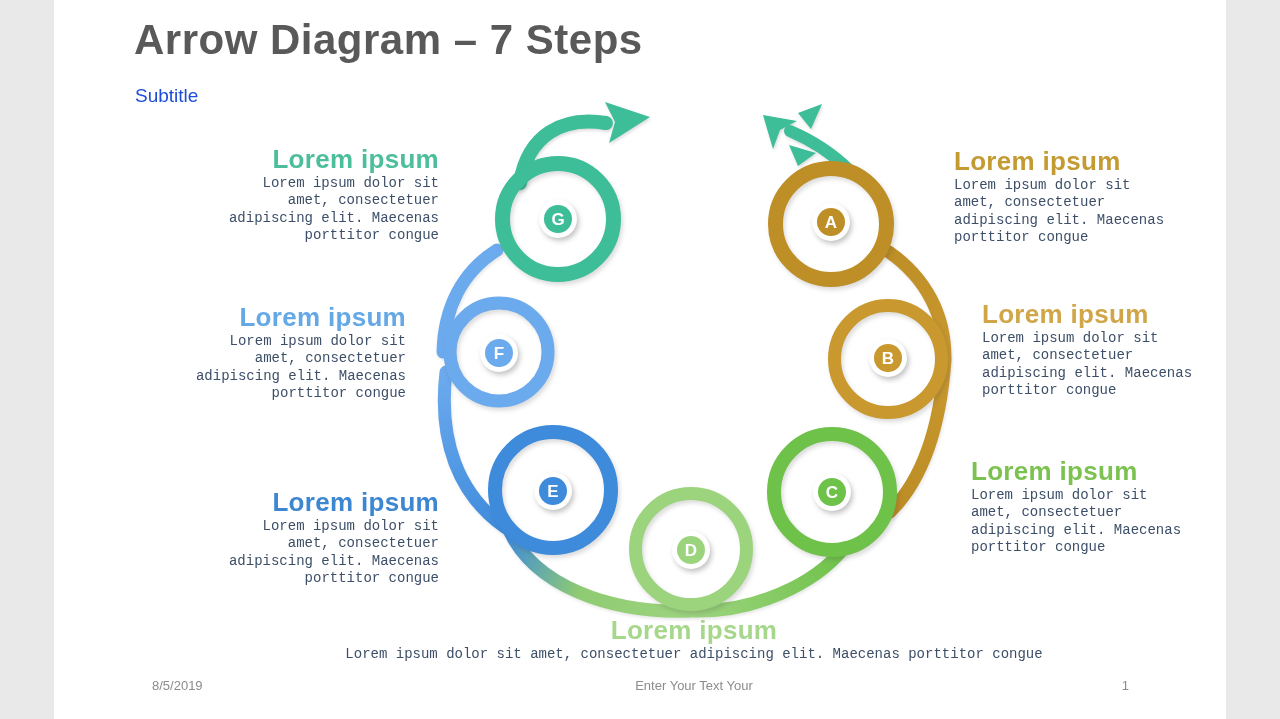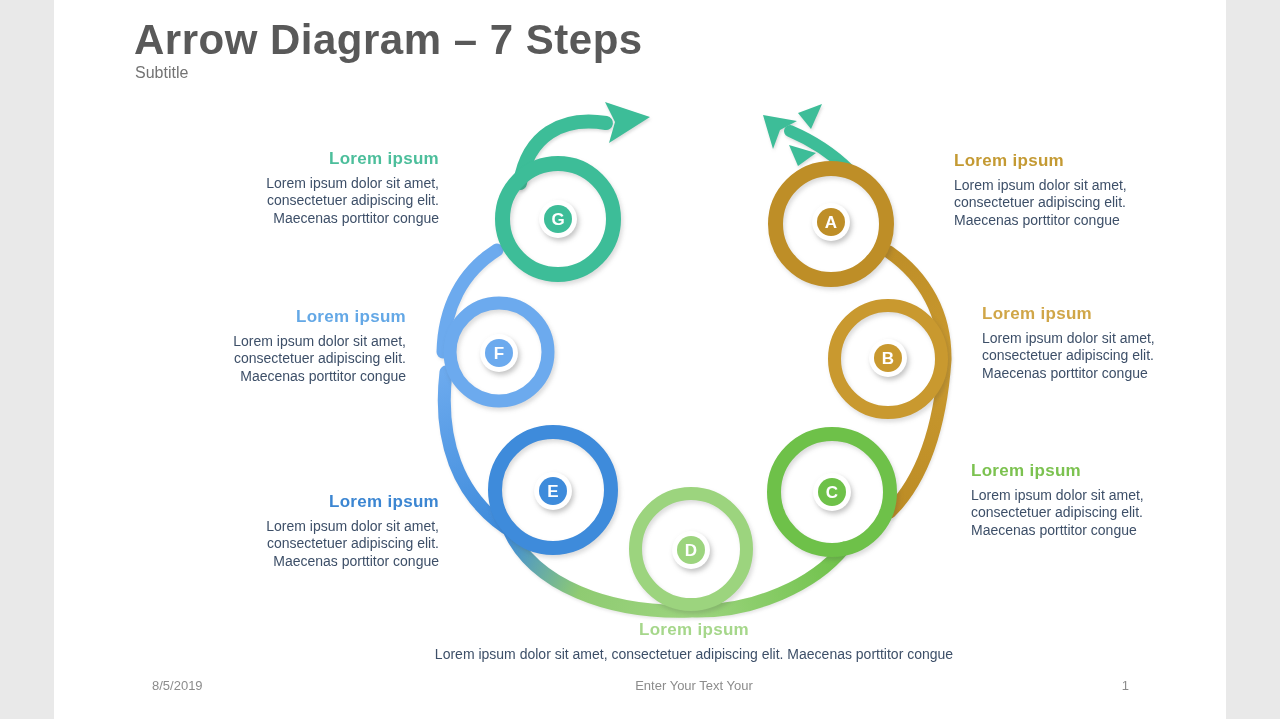--- a/index.html
+++ b/index.html
@@ -12,7 +12,7 @@
     font-weight:bold;color:#595959;letter-spacing:.5px;
   }
   .subtitle{
-    position:absolute;left:81px;top:64px;font-size:16px;color:#737373;
+    position:absolute;left:81px;top:85px;font-size:19px;color:#1d4ed8;
   }
   .diagram-svg{position:absolute;left:0;top:0;}
   .connectors{filter:drop-shadow(1px 2px 1.5px rgba(60,60,60,.12));}

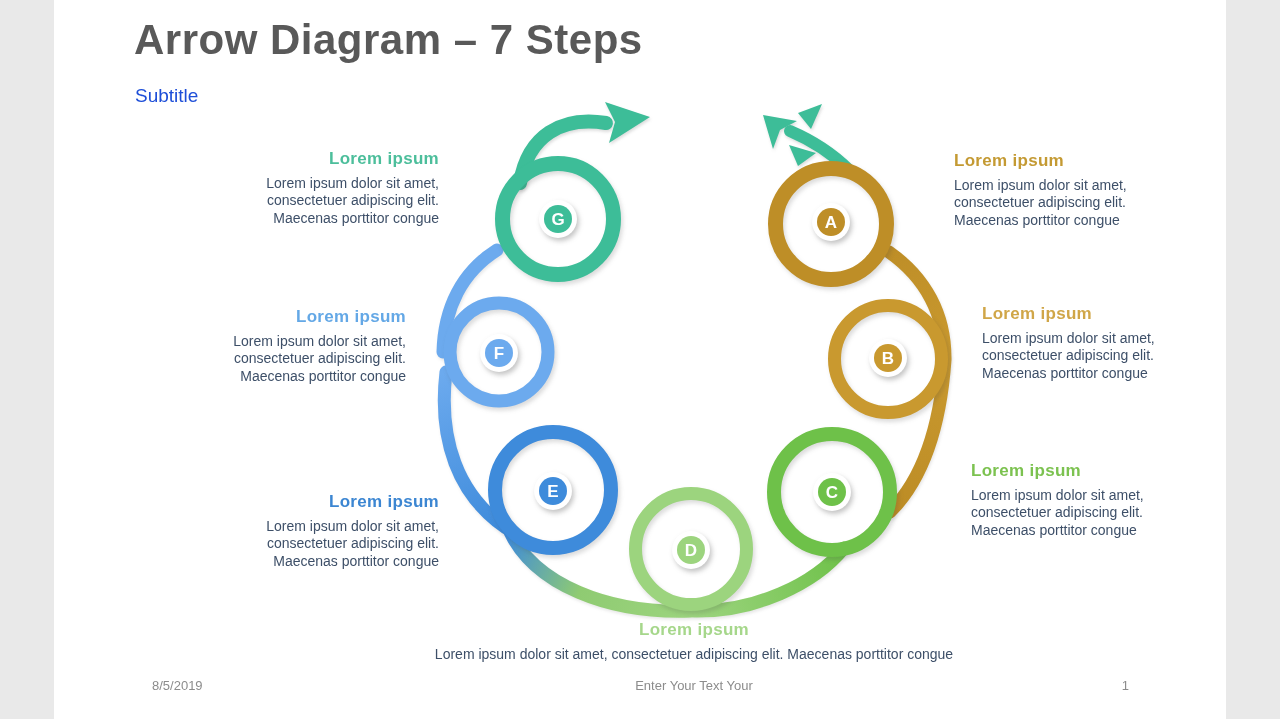--- a/index.html
+++ b/index.html
@@ -21,7 +21,7 @@
   .badges{filter:drop-shadow(2px 3px 2.5px rgba(60,60,60,.30));}
   .badge-letter{font-family:"Liberation Sans",sans-serif;font-size:17px;font-weight:bold;fill:#ffffff;}
   .tblock{position:absolute;width:215px;}
-  .tblock .bh{font-size:17px;font-weight:bold;letter-spacing:.3px;line-height:26px;margin-bottom:3px;}
+  .tblock .bh{font-size:26px;font-weight:bold;letter-spacing:.3px;line-height:26px;margin-bottom:3px;}
   .tblock .bb{font-size:14px;line-height:17.4px;color:#3D4F68;}
   .align-r{text-align:right;}
   .align-l{text-align:left;}

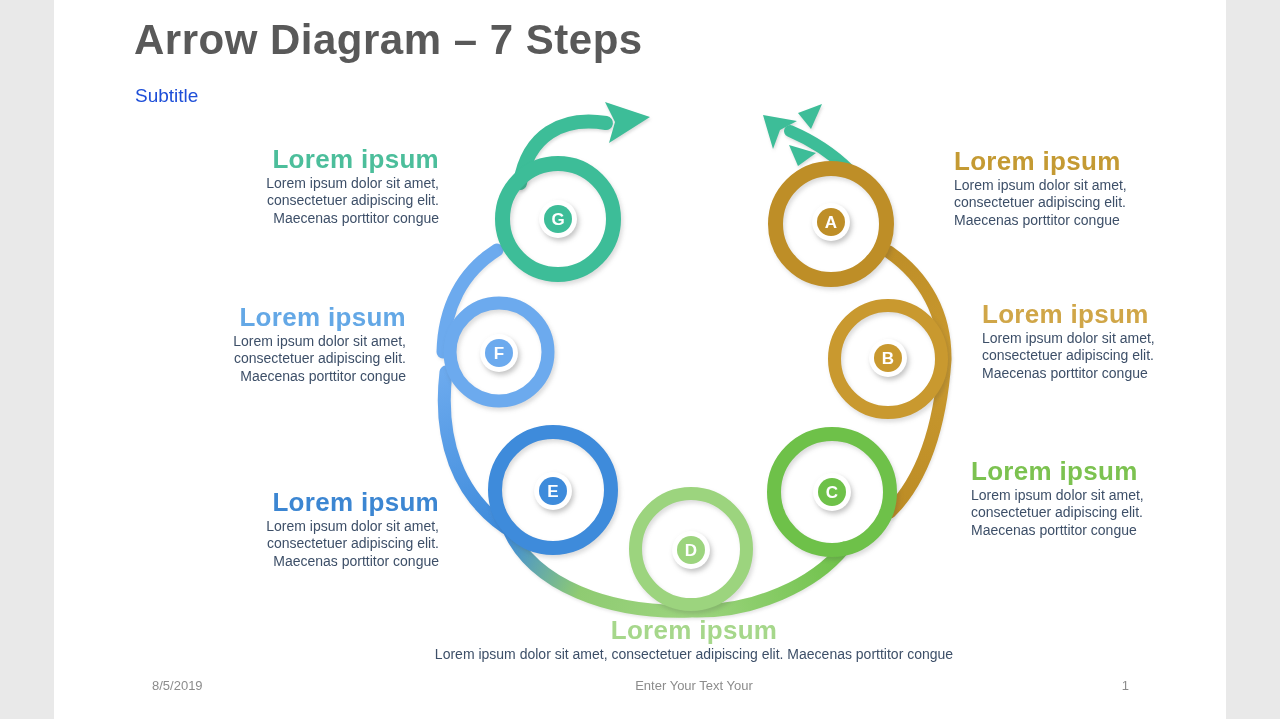--- a/index.html
+++ b/index.html
@@ -22,7 +22,7 @@
   .badge-letter{font-family:"Liberation Sans",sans-serif;font-size:17px;font-weight:bold;fill:#ffffff;}
   .tblock{position:absolute;width:215px;}
   .tblock .bh{font-size:26px;font-weight:bold;letter-spacing:.3px;line-height:26px;margin-bottom:3px;}
-  .tblock .bb{font-size:14px;line-height:17.4px;color:#3D4F68;}
+  .tblock .bb{font-size:14px;line-height:17.4px;color:#3D4F68;font-family:Liberation Mono, monospace;}
   .align-r{text-align:right;}
   .align-l{text-align:left;}
   .tb-tl{left:170px;top:146px;}

